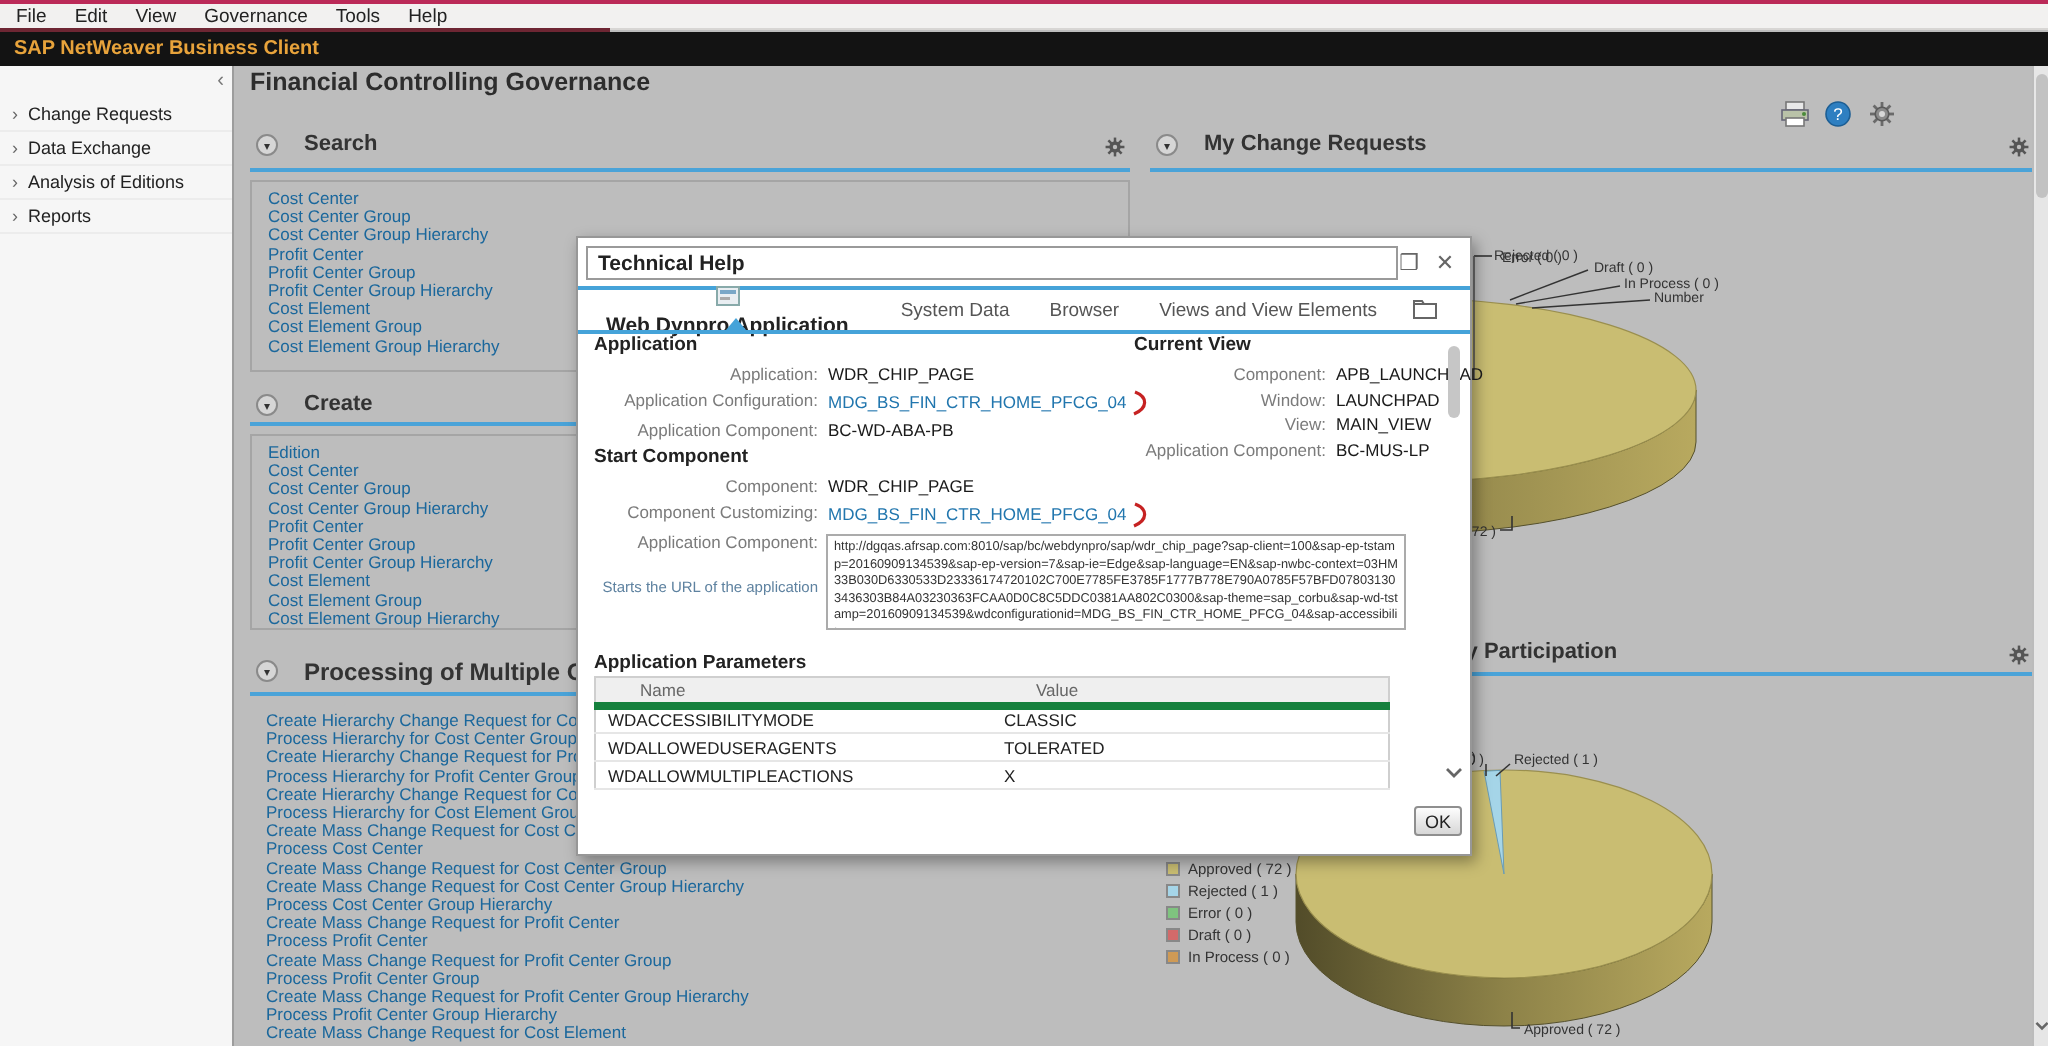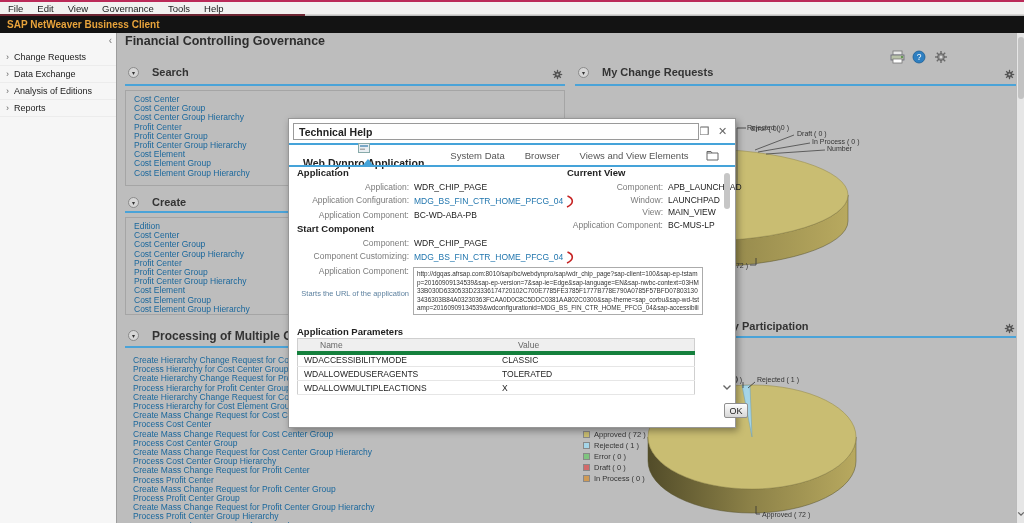--- a/index.html
+++ b/index.html
@@ -82,7 +82,7 @@
   #params-table td { height:14px; padding:0 6px; color:#222; border-bottom:1px solid #e6e6e6; }
   #params-table .c-name { width:50%; }
 
-  #ok-btn { position:absolute; left:435px; top:284px; width:24px; height:15px; background:linear-gradient(#fdfdfd,#d7d7d7); border:1px solid #8f8f8f; border-radius:2px; font-size:9px; color:#222; display:flex; align-items:center; justify-content:center; cursor:pointer; }
+  #ok-btn { position:absolute; left:418px; top:284px; width:24px; height:15px; background:linear-gradient(#fdfdfd,#d7d7d7); border:1px solid #8f8f8f; border-radius:2px; font-size:9px; color:#222; display:flex; align-items:center; justify-content:center; cursor:pointer; }
 
   #dlg-scroll { position:absolute; right:4px; top:50px; width:8px; height:232px; }
   #dlg-thumb { position:absolute; left:1px; top:4px; width:6px; height:36px; background:#c6c6c6; border-radius:3px; cursor:pointer; }

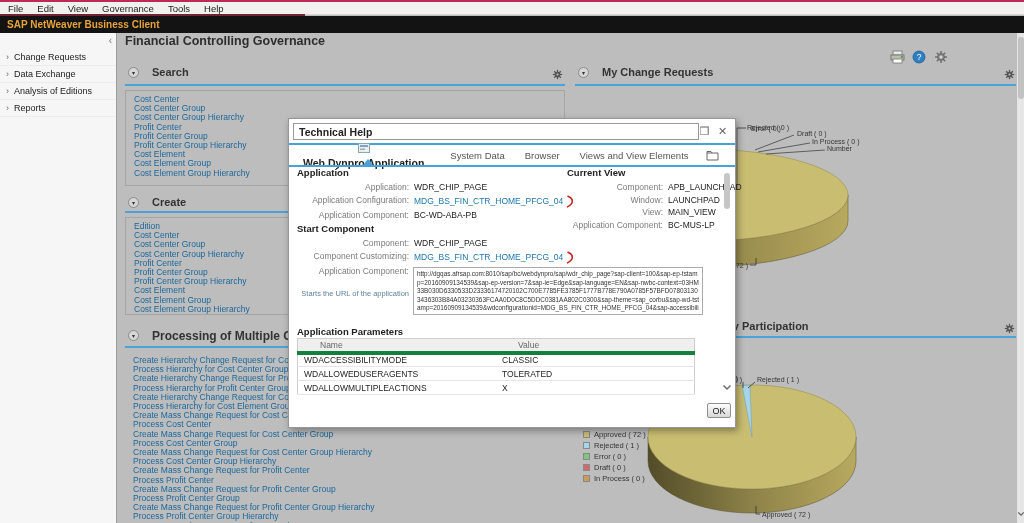--- a/index.html
+++ b/index.html
@@ -240,7 +240,6 @@
           <a>Create Mass Change Request for Cost Center</a>
           <a>Process Cost Center</a>
           <a>Create Mass Change Request for Cost Center Group</a>
-          <a>Process Cost Center Group</a>
           <a>Create Mass Change Request for Cost Center Group Hierarchy</a>
           <a>Process Cost Center Group Hierarchy</a>
           <a>Create Mass Change Request for Profit Center</a>

